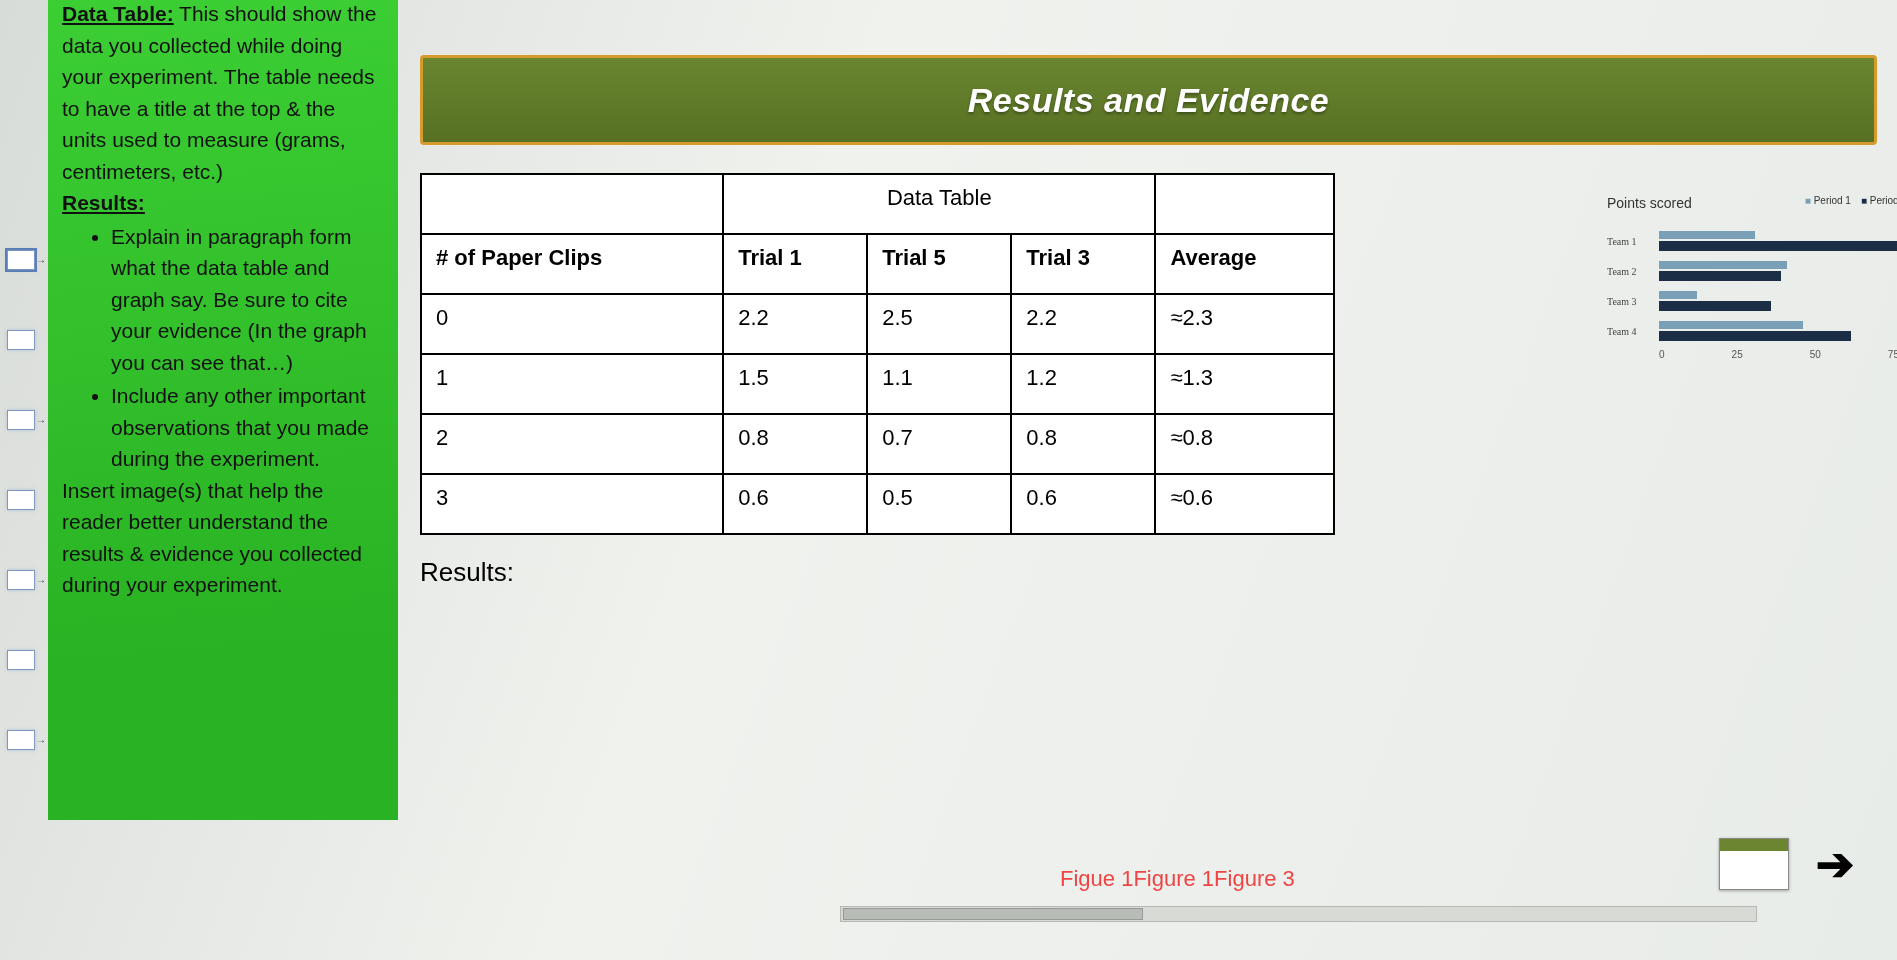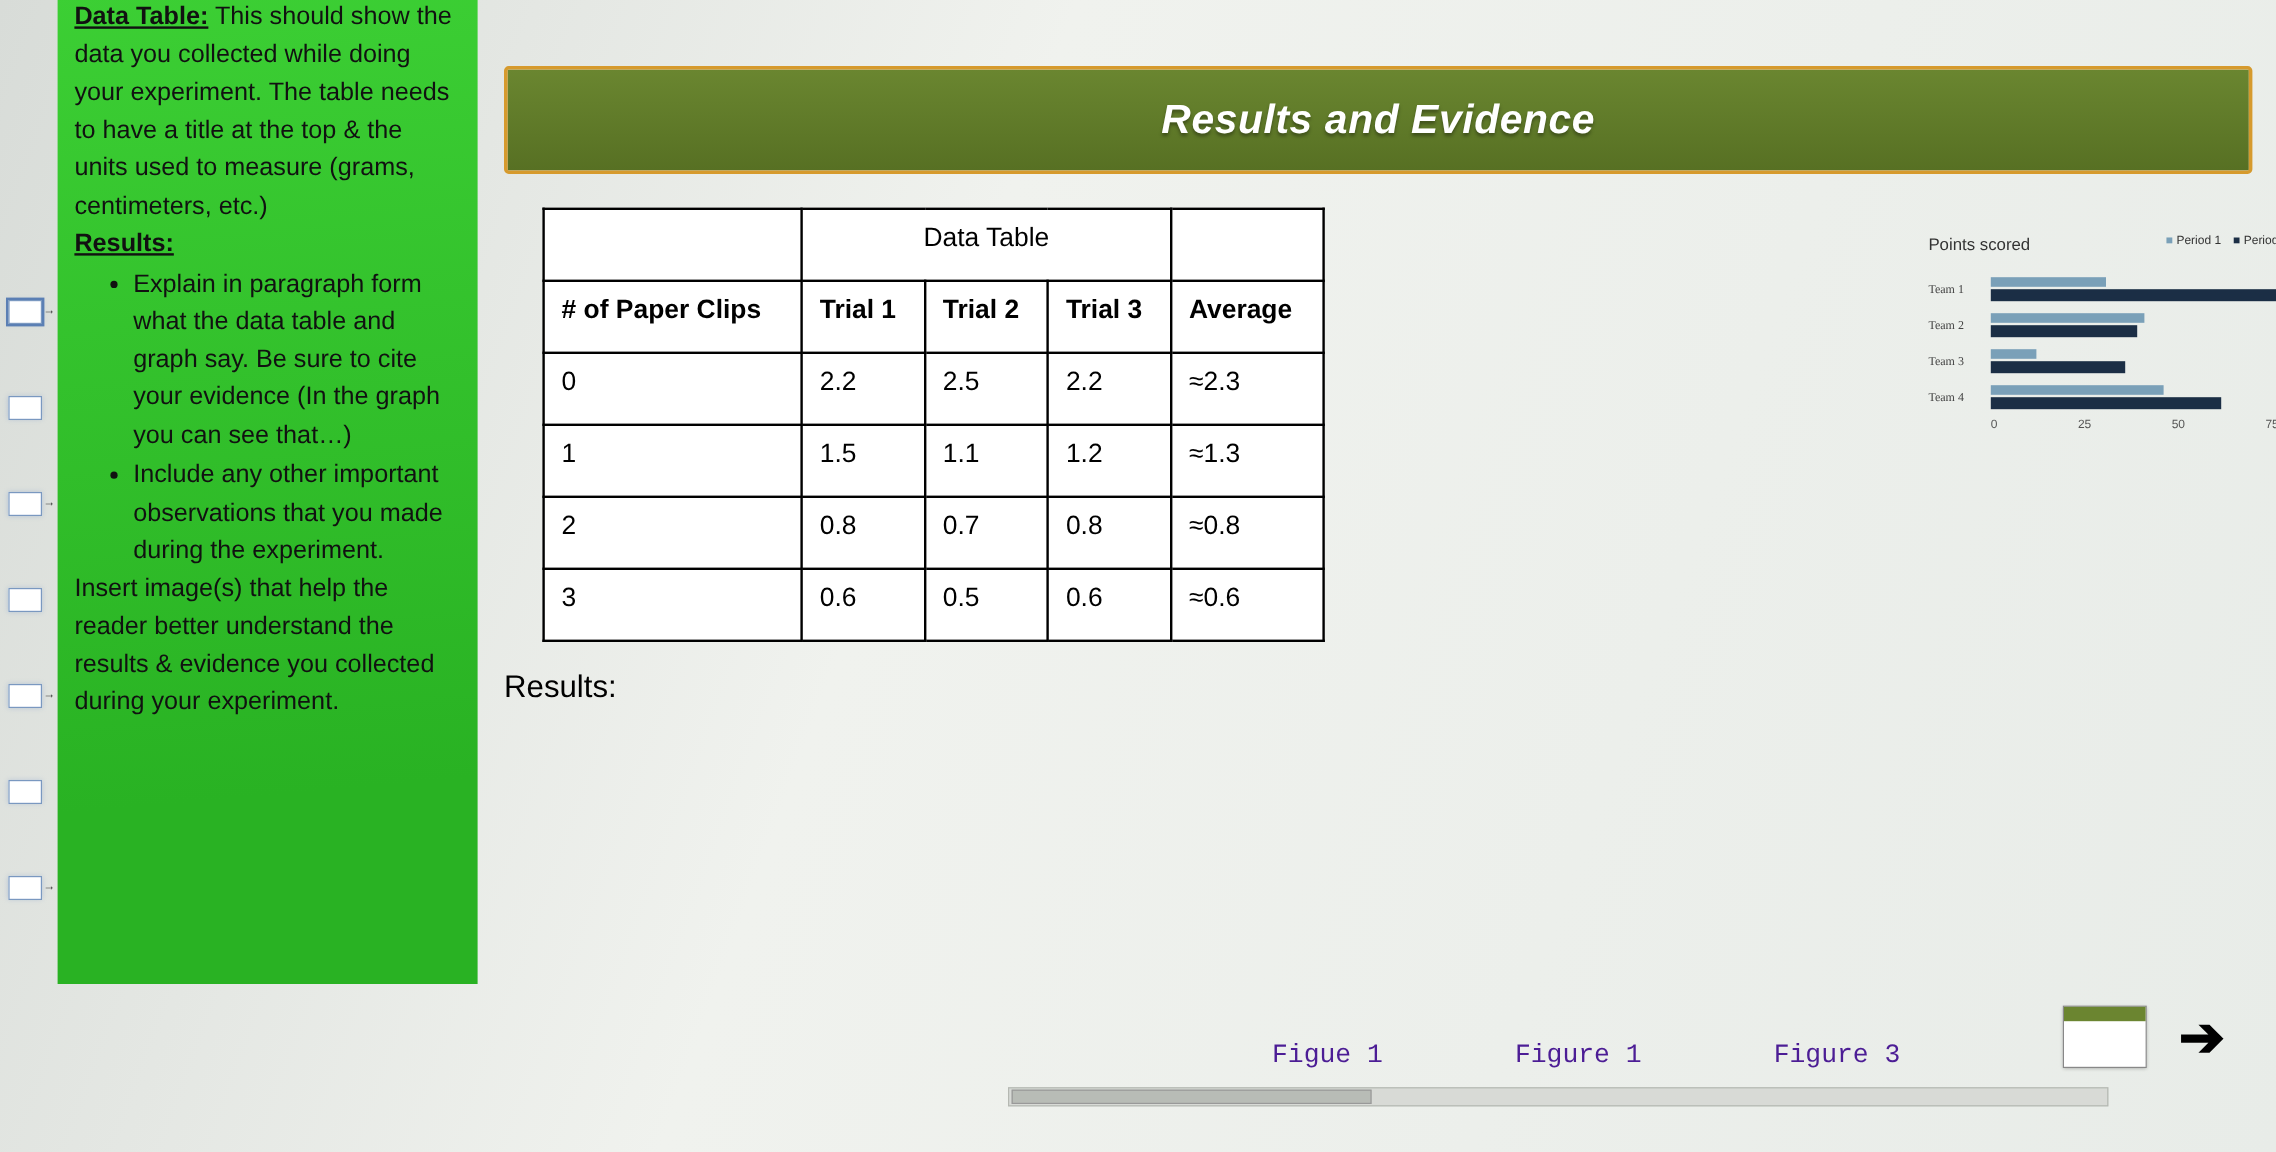--- a/index.html
+++ b/index.html
@@ -76,8 +76,7 @@
     margin-top: 28px;
     border-collapse: collapse;
     background: #fff;
-    width: 652px;
-    margin-left: 32px;
+    width: 915px;
   }
   table.data th, table.data td {
     border: 2px solid #000;

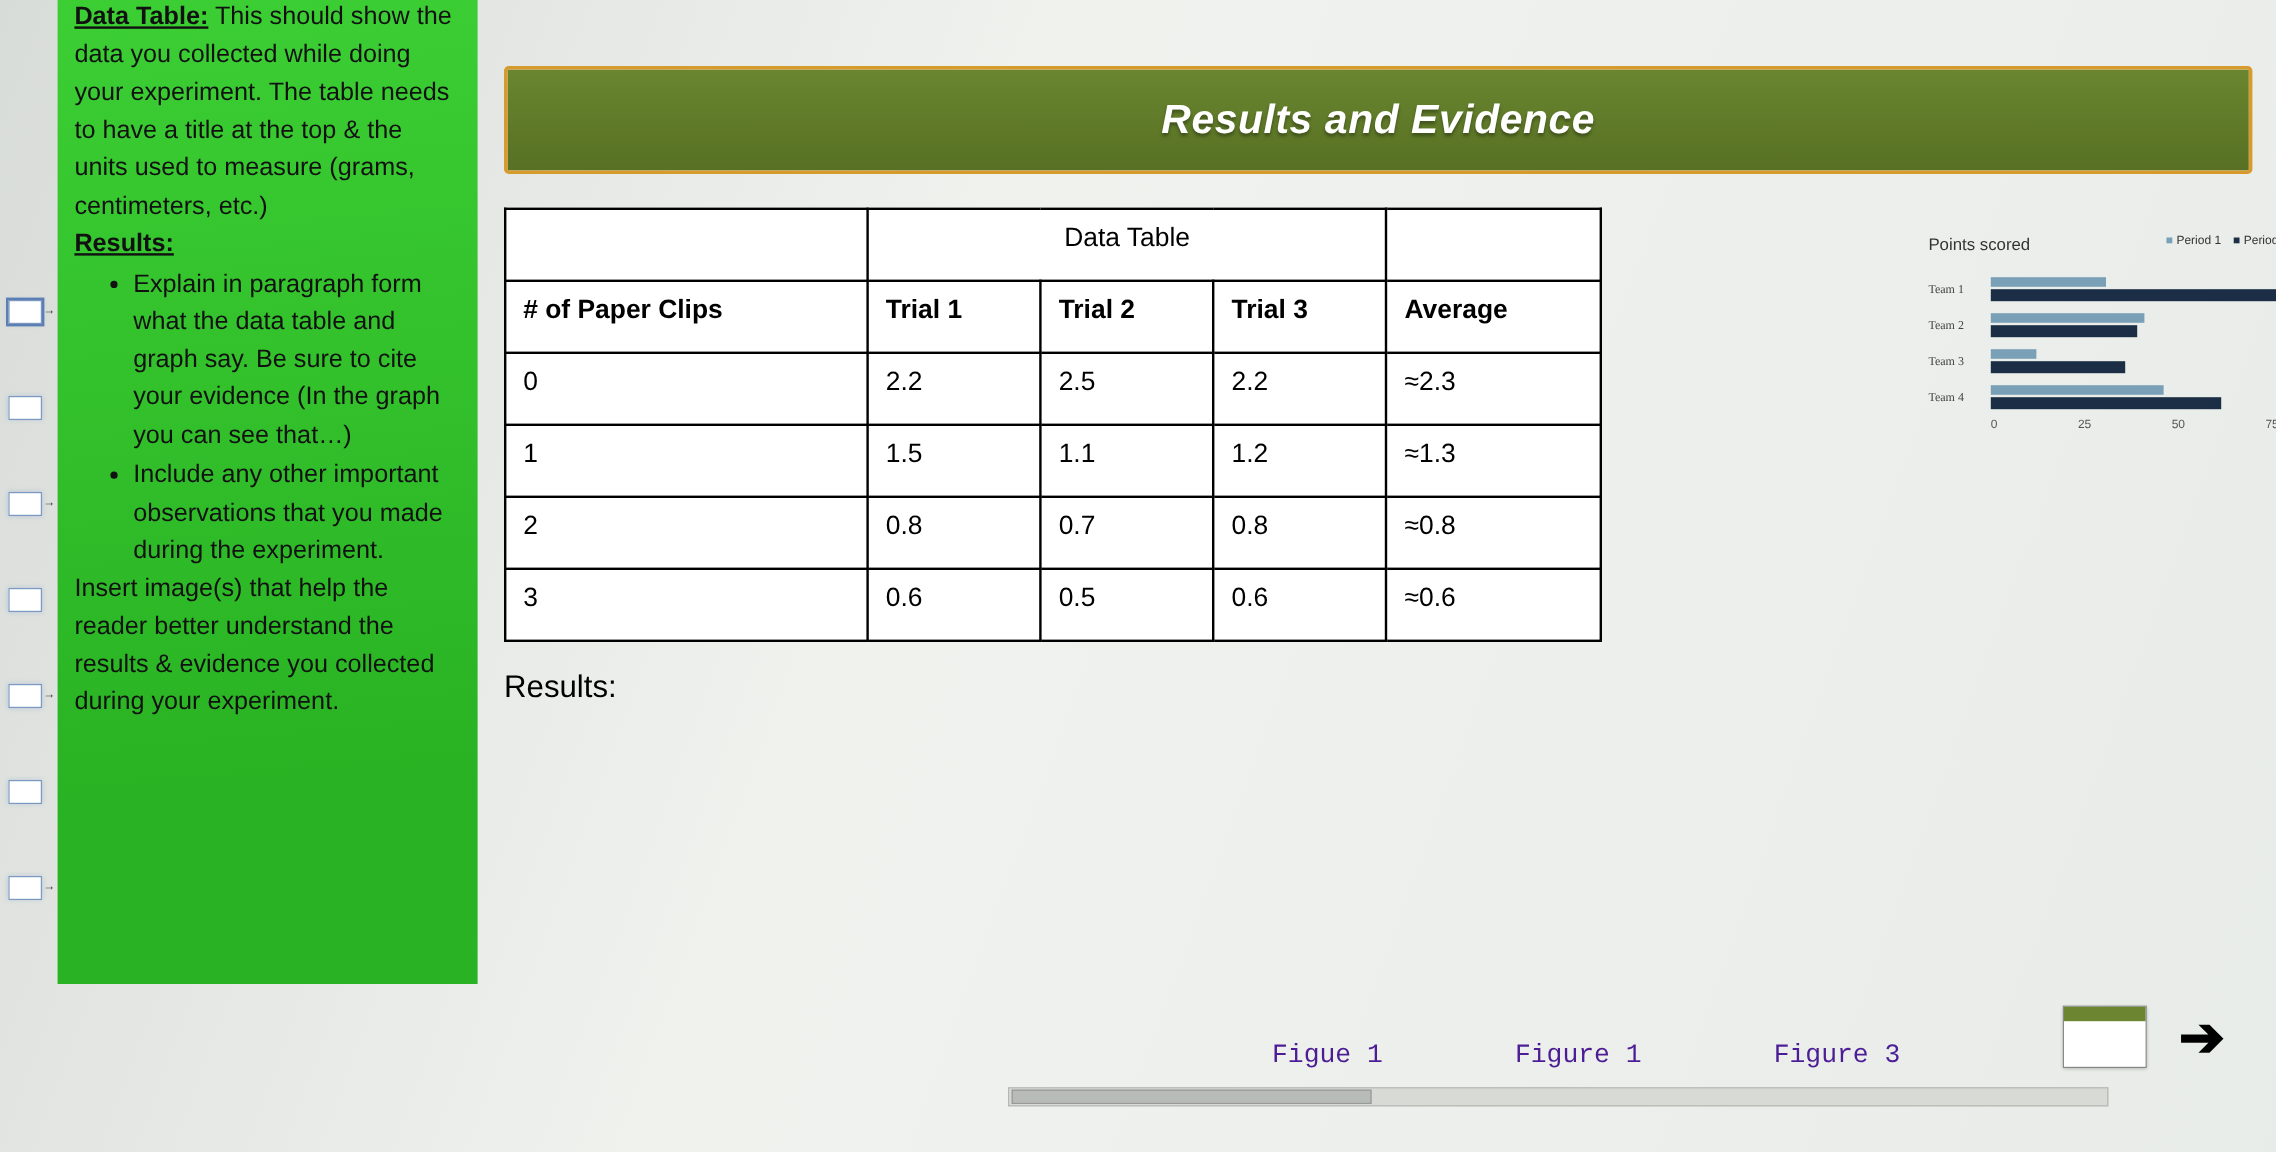--- a/index.html
+++ b/index.html
@@ -199,7 +199,7 @@
     <tr>
       <th># of Paper Clips</th>
       <th>Trial 1</th>
-      <th>Trial 2</th>
+      <th>Trial 5</th>
       <th>Trial 3</th>
       <th>Average</th>
     </tr>

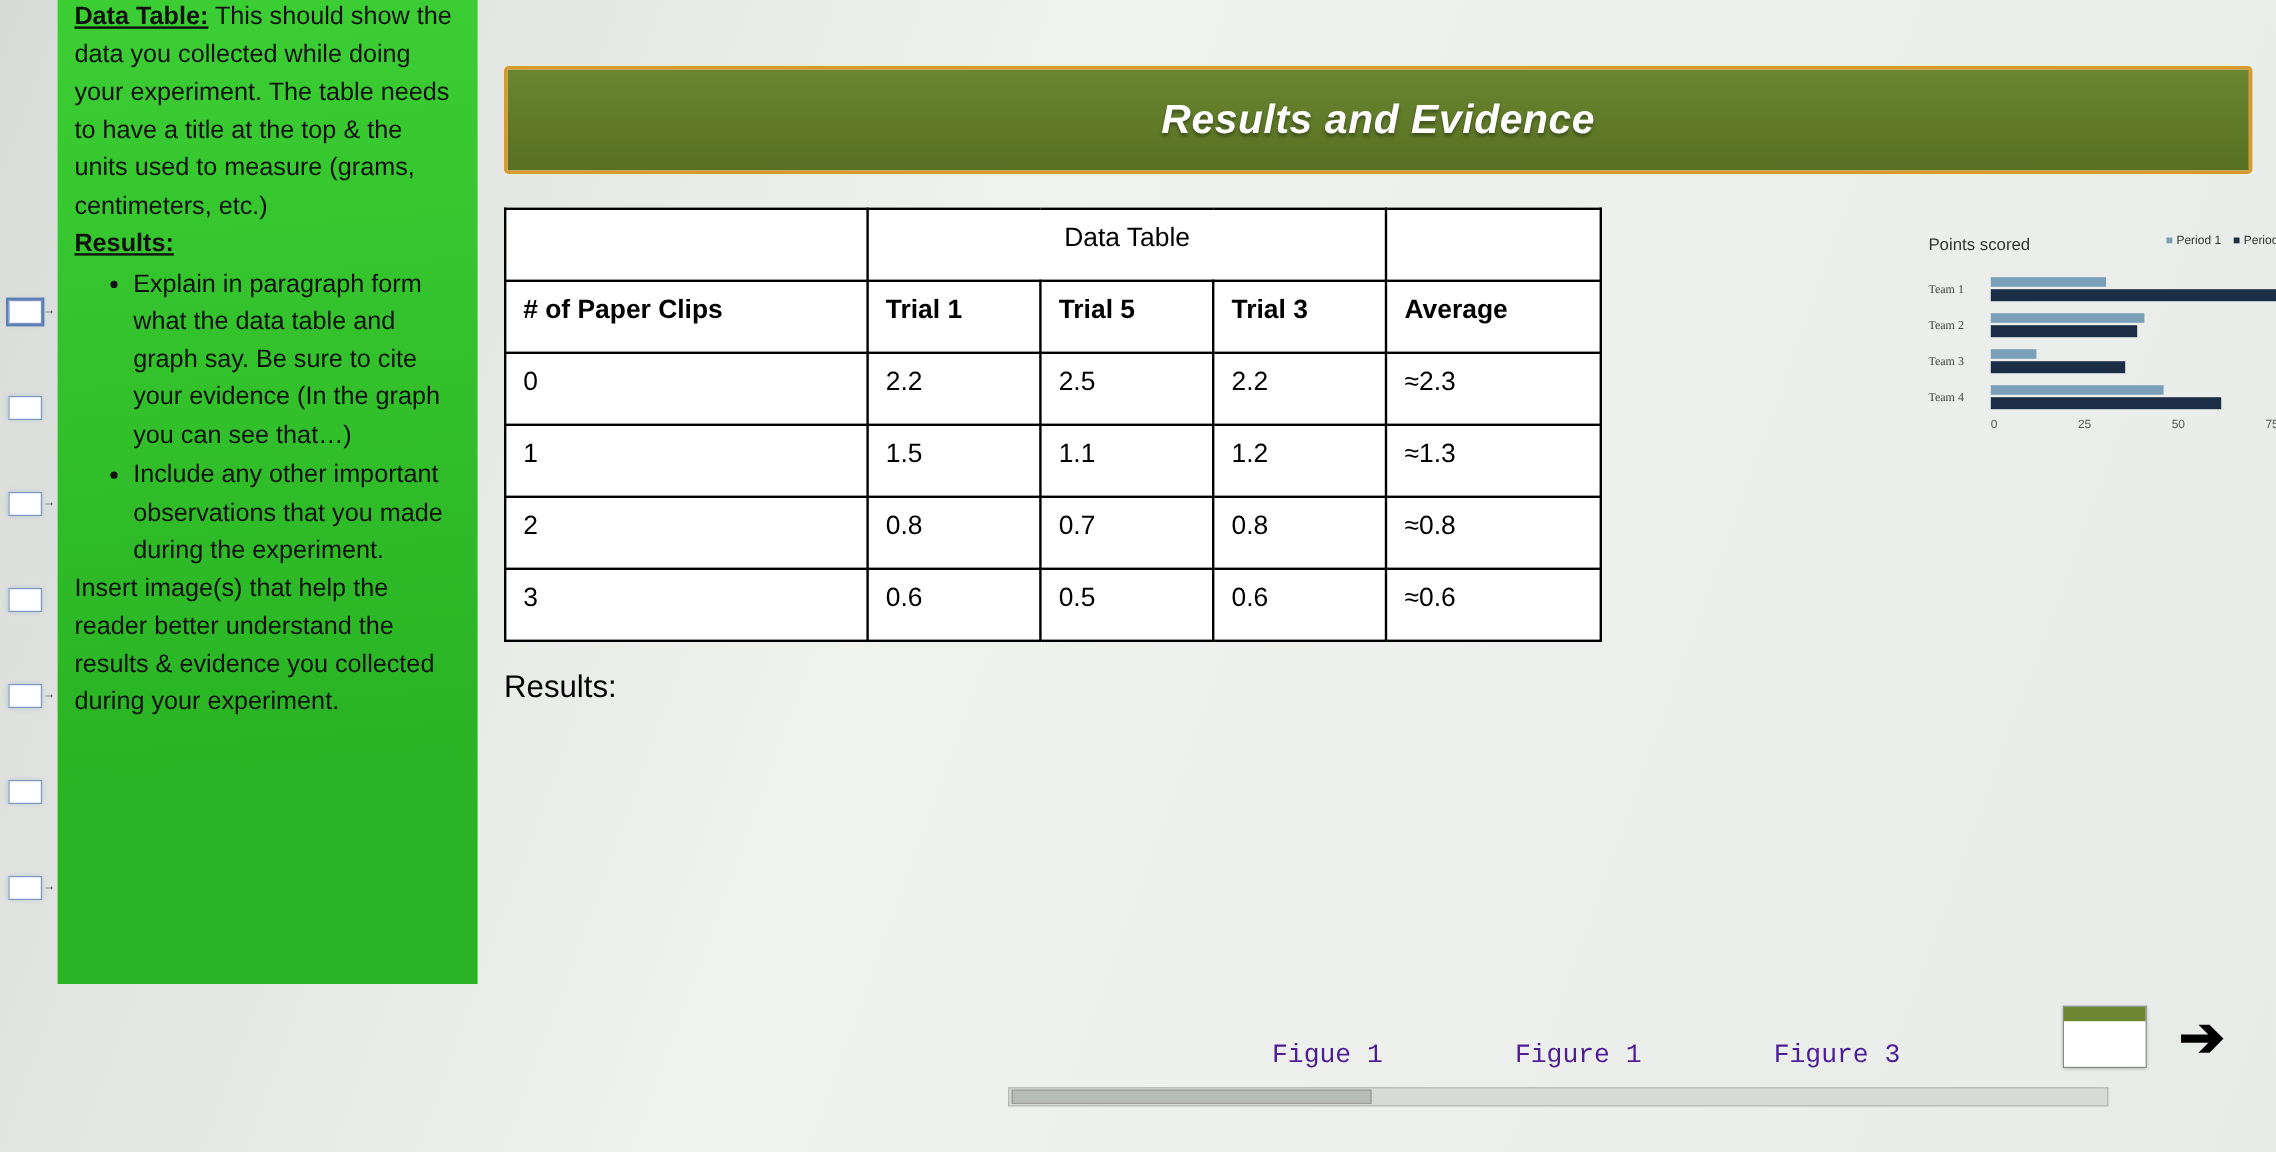--- a/index.html
+++ b/index.html
@@ -120,8 +120,8 @@
   .fig-labels {
     position:absolute;
     bottom: 48px; left: 640px;
-    display:flex; gap:110px;
-    font-size:22px; color:#4c1d95;font-family:Liberation Mono, monospace;
+    display:flex; 
+    font-size:22px; color:#ef4444;
   }
   .bottom-nav {
     position:absolute; right:14px; bottom:50px;

